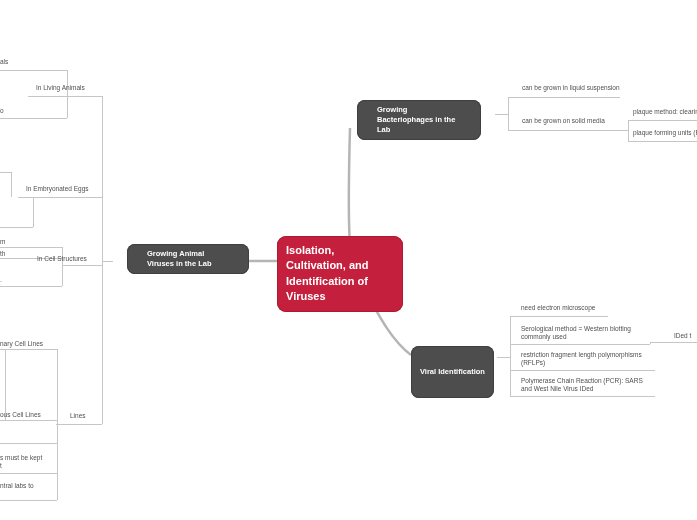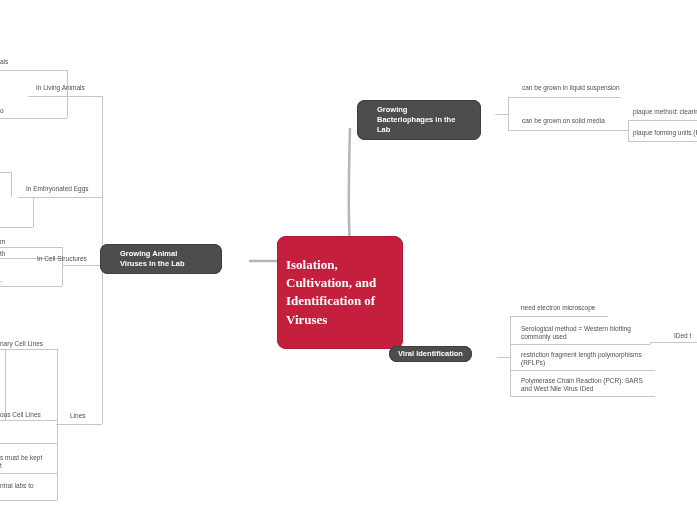--- a/index.html
+++ b/index.html
@@ -89,7 +89,7 @@
 
   <div class="node central" style="left:277px;top:236px;">Isolation, Cultivation, and Identification of Viruses</div>
 
-  <div class="node" style="left:100px;top:244px;width:122px;">Growing Animal Viruses in the Lab</div>
+  <div class="node" style="left:127px;top:244px;width:122px;">Growing Animal Viruses in the Lab</div>
 
   <div class="node" style="left:357px;top:100px;width:124px;">Growing Bacteriophages in the Lab</div>
 

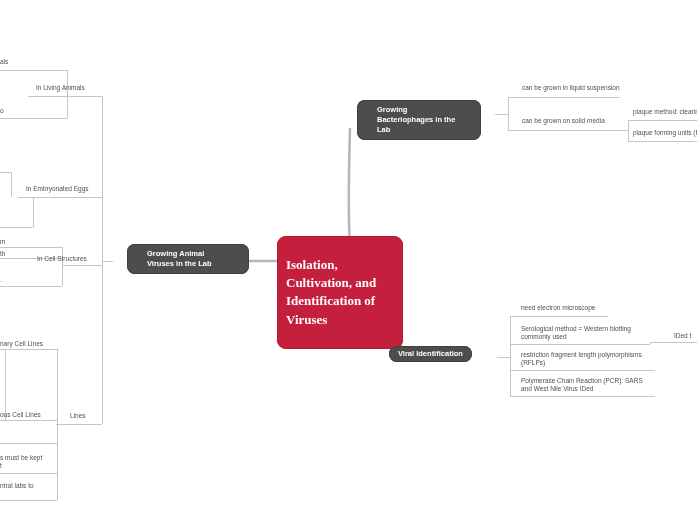--- a/index.html
+++ b/index.html
@@ -15,7 +15,7 @@
   }
   .node.central{
     background:#c41f3c;box-shadow:0 0 0 1px #ad1a34 inset;border-radius:9px;
-    font-size:13px;padding:20px 9px;width:126px;line-height:1.4;font-family:Liberation Serif, serif;
+    font-size:11px;padding:7px 9px;width:126px;line-height:1.4;
   }
   .leaf{
     position:absolute;z-index:2;font-size:6.5px;line-height:1.25;color:#4f4f4f;

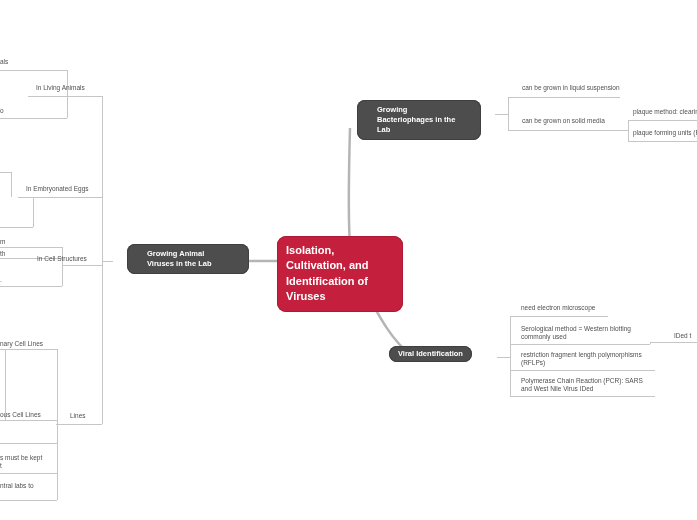--- a/index.html
+++ b/index.html
@@ -93,7 +93,7 @@
 
   <div class="node" style="left:357px;top:100px;width:124px;">Growing Bacteriophages in the Lab</div>
 
-  <div class="node" style="left:389px;top:346px;white-space:nowrap;padding:3px 9px;">Viral Identification</div>
+  <div class="node" style="left:411px;top:346px;white-space:nowrap;padding:21px 9px;">Viral Identification</div>
 
   <div class="leaf" style="left:36px;top:84px;">In Living Animals</div>
   <div class="leaf frag" style="left:0;top:58px;">als</div>

